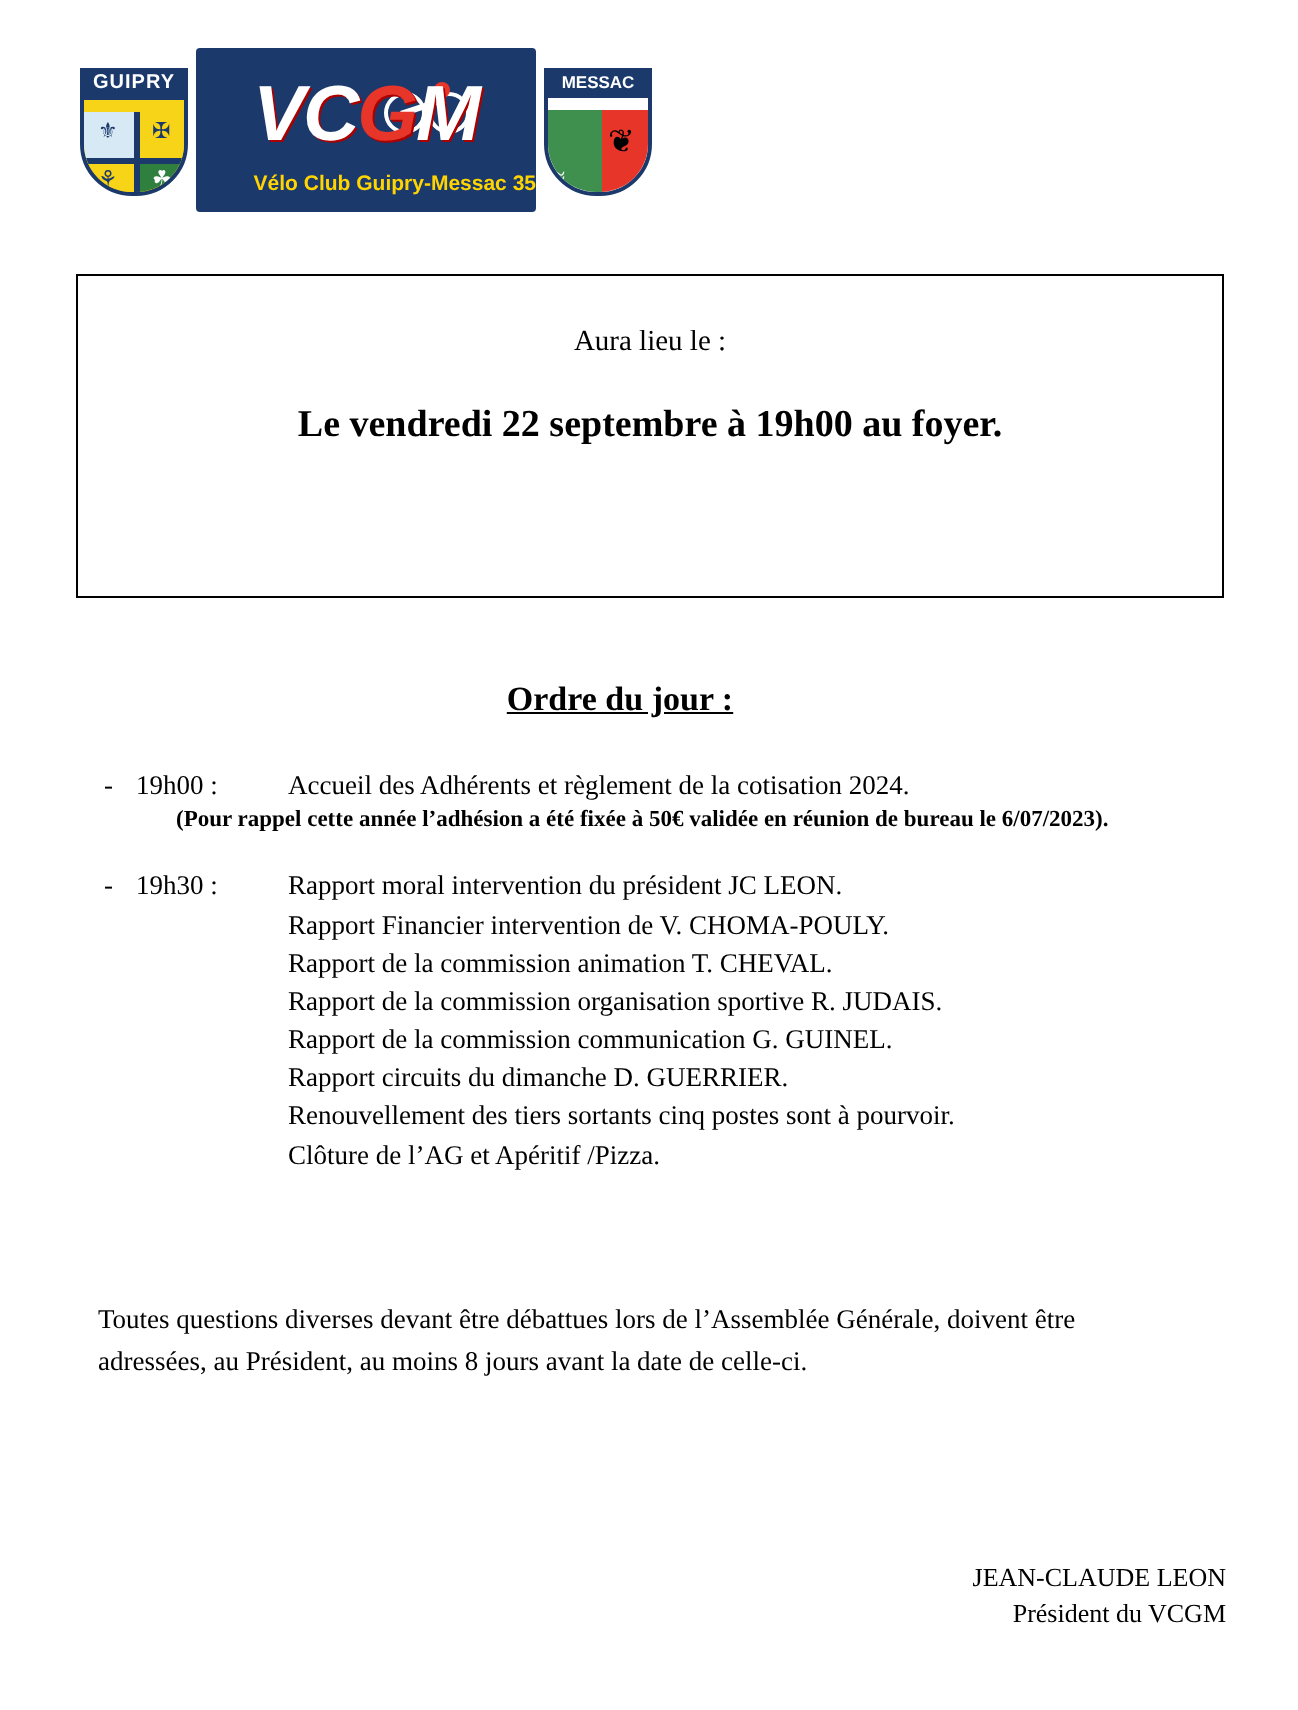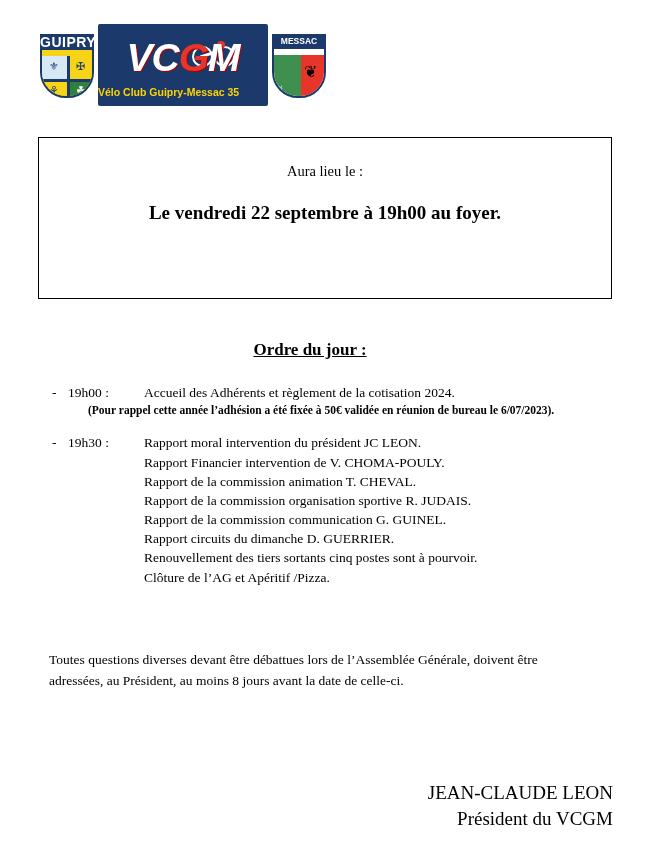--- a/index.html
+++ b/index.html
@@ -55,7 +55,7 @@
     background: #1b3a6b;
     color: #ffffff;
     font-family: "Liberation Sans", sans-serif;
-    font-size: 14px;
+    font-size: 10px;
     font-weight: bold;
     text-align: center;
     line-height: 16px;

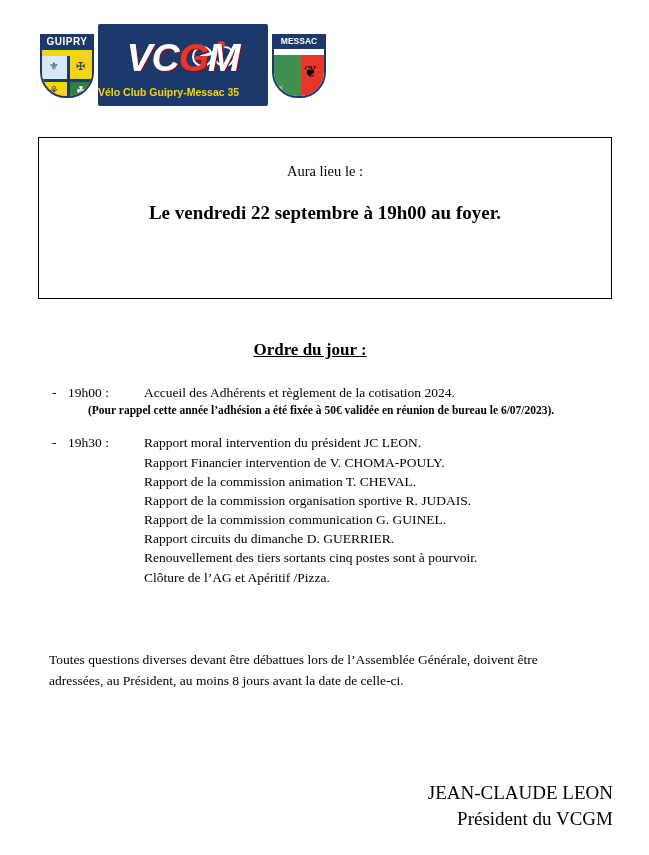--- a/index.html
+++ b/index.html
@@ -124,7 +124,7 @@
     bottom: 8px;
     left: 0;
     width: 170px;
-    text-align: left;
+    text-align: right;
     font-family: "Liberation Sans", sans-serif;
     font-size: 10.5px;
     font-weight: bold;

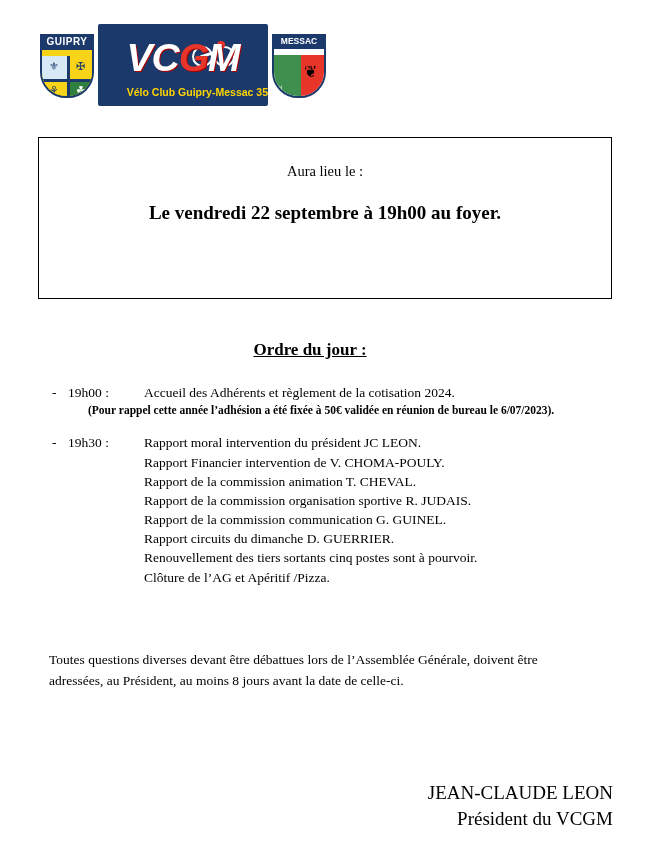--- a/index.html
+++ b/index.html
@@ -320,7 +320,7 @@
     left: 0;
     width: 613px;
     text-align: right;
-    font-size: 19px;
+    font-size: 13px;
     line-height: 1.35;
   }
 </style>

